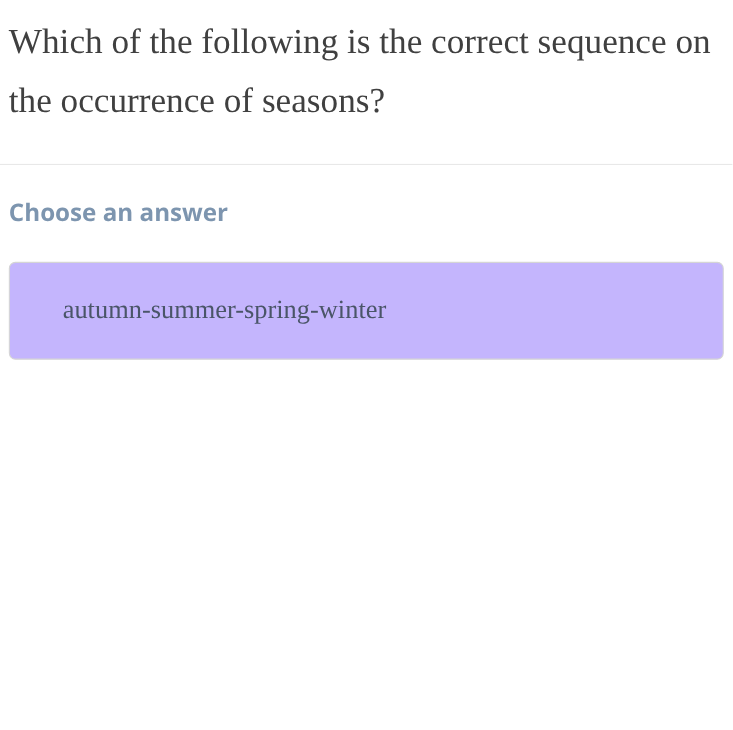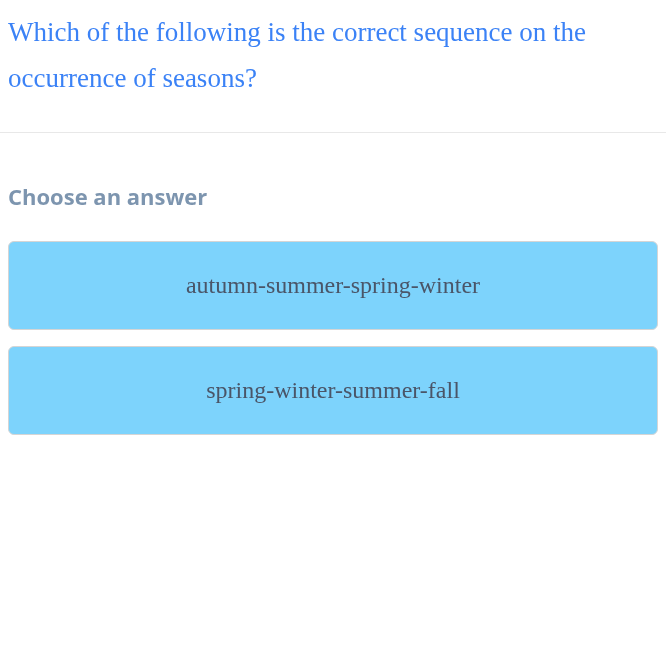--- a/index.html
+++ b/index.html
@@ -18,9 +18,9 @@
       padding: 10px 8px 30px 8px;
     }
     .question-text {
-      font-size: 27px;
+      font-size: 32px;
       line-height: 1.7;
-      color: #3b82f6;
+      color: #404040;
       font-weight: 400;
     }
     .divider {

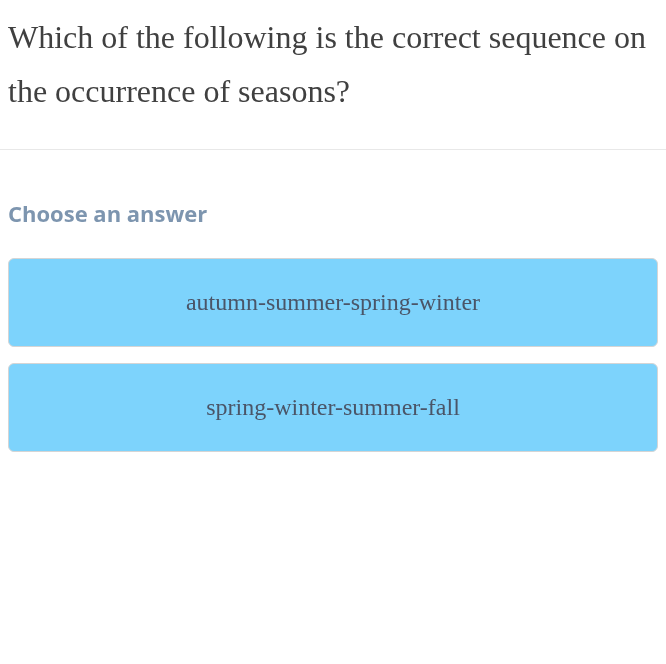--- a/index.html
+++ b/index.html
@@ -37,7 +37,6 @@
       font-weight: 700;
       color: #7d95af;
       margin-bottom: 30px;
-      margin-top: 20px;
     }
     .option {
       border: 1px solid #d5d5d5;

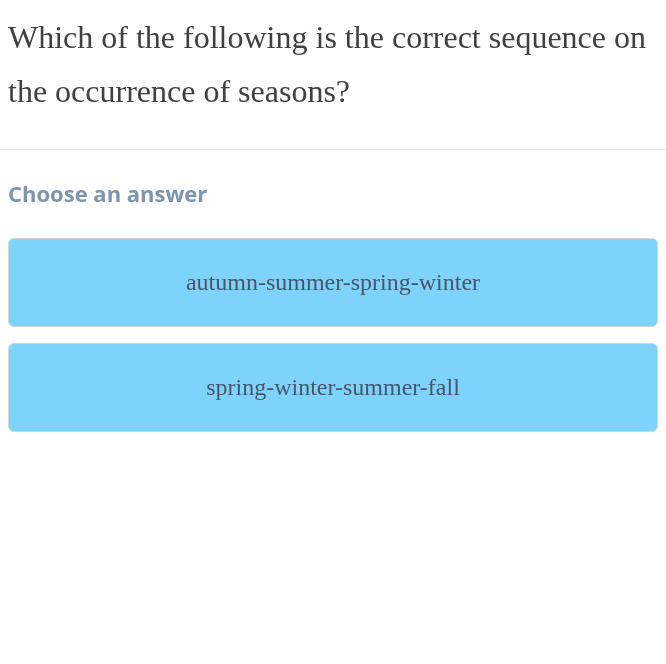--- a/index.html
+++ b/index.html
@@ -41,11 +41,10 @@
     .option {
       border: 1px solid #d5d5d5;
       border-radius: 6px;
-      padding: 30px 16px;
+      padding: 30px 48px;
       margin-bottom: 16px;
       cursor: pointer;
-      background: #7dd3fc;
-      text-align: center;
+      background: #c4b5fd;
     }
     .option-text {
       font-size: 24px;

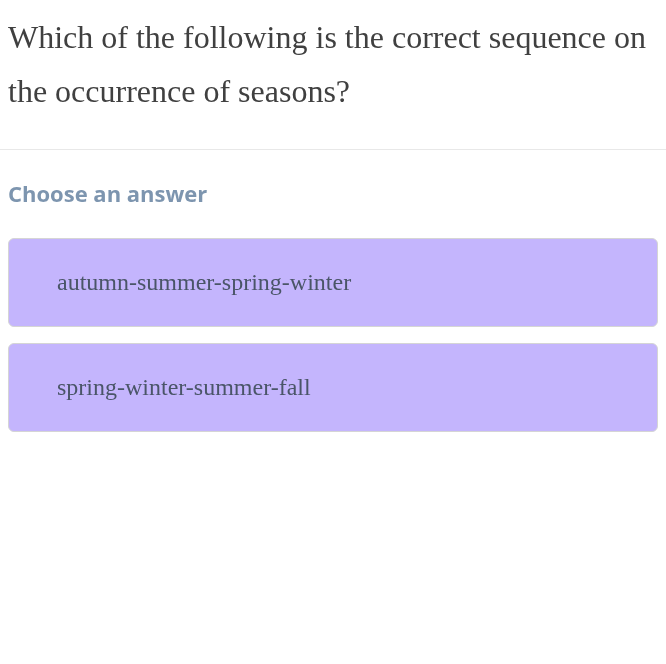--- a/index.html
+++ b/index.html
@@ -68,9 +68,6 @@
     <span class="option-text">autumn-summer-spring-winter</span>
   </div>
 
-  <div class="option">
-    <span class="option-text">spring-winter-summer-fall</span>
-  </div>
 
 
 </div>

